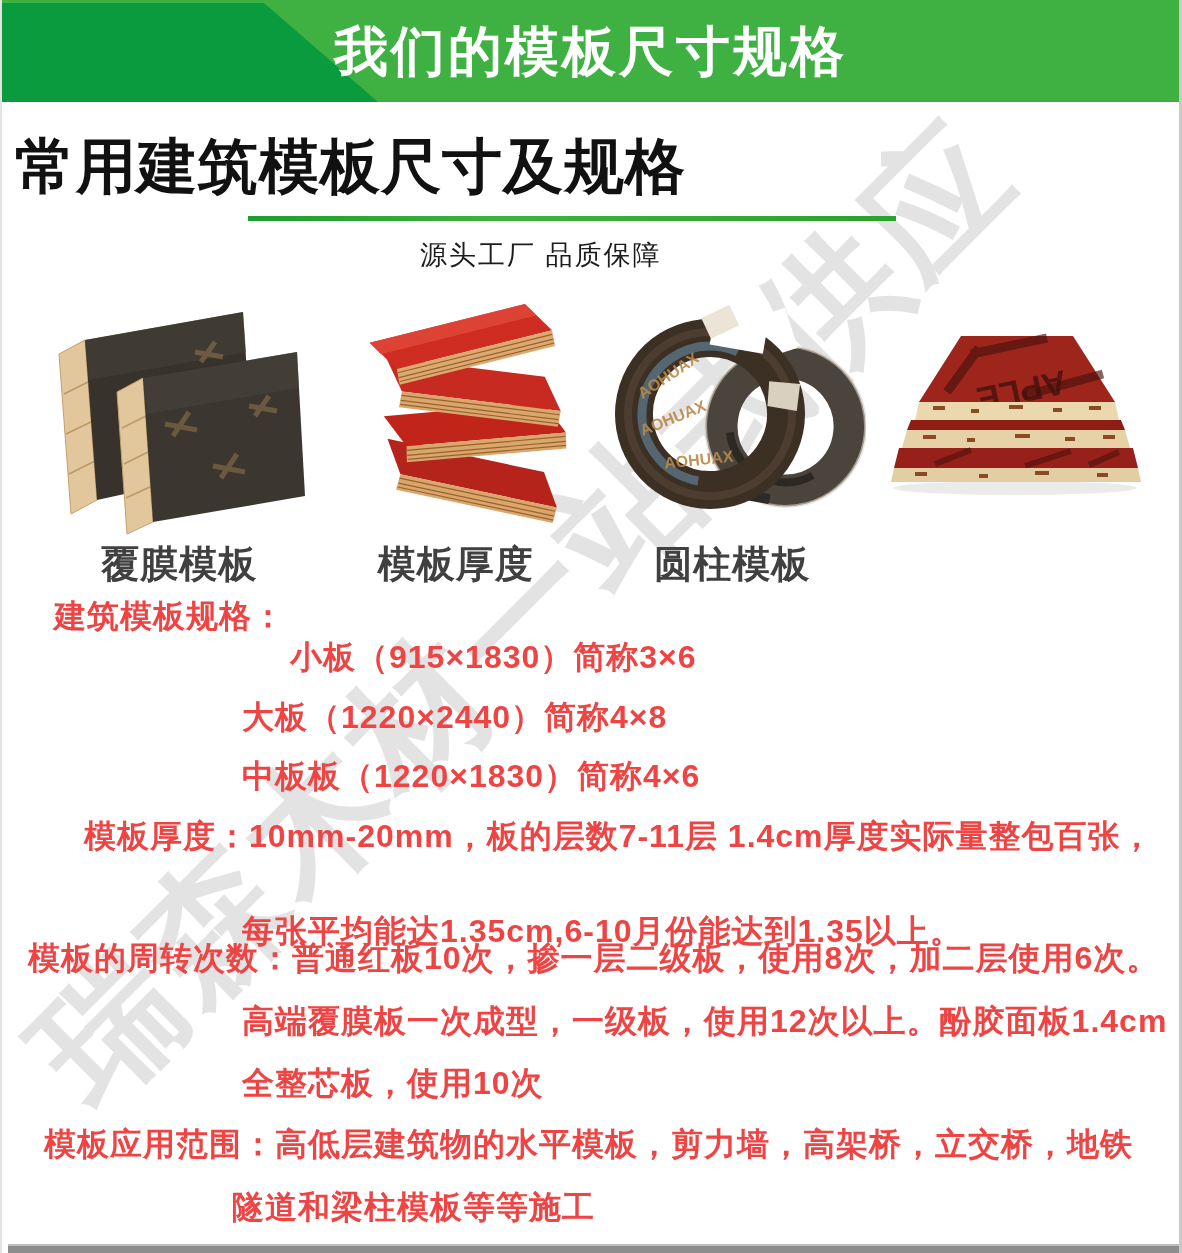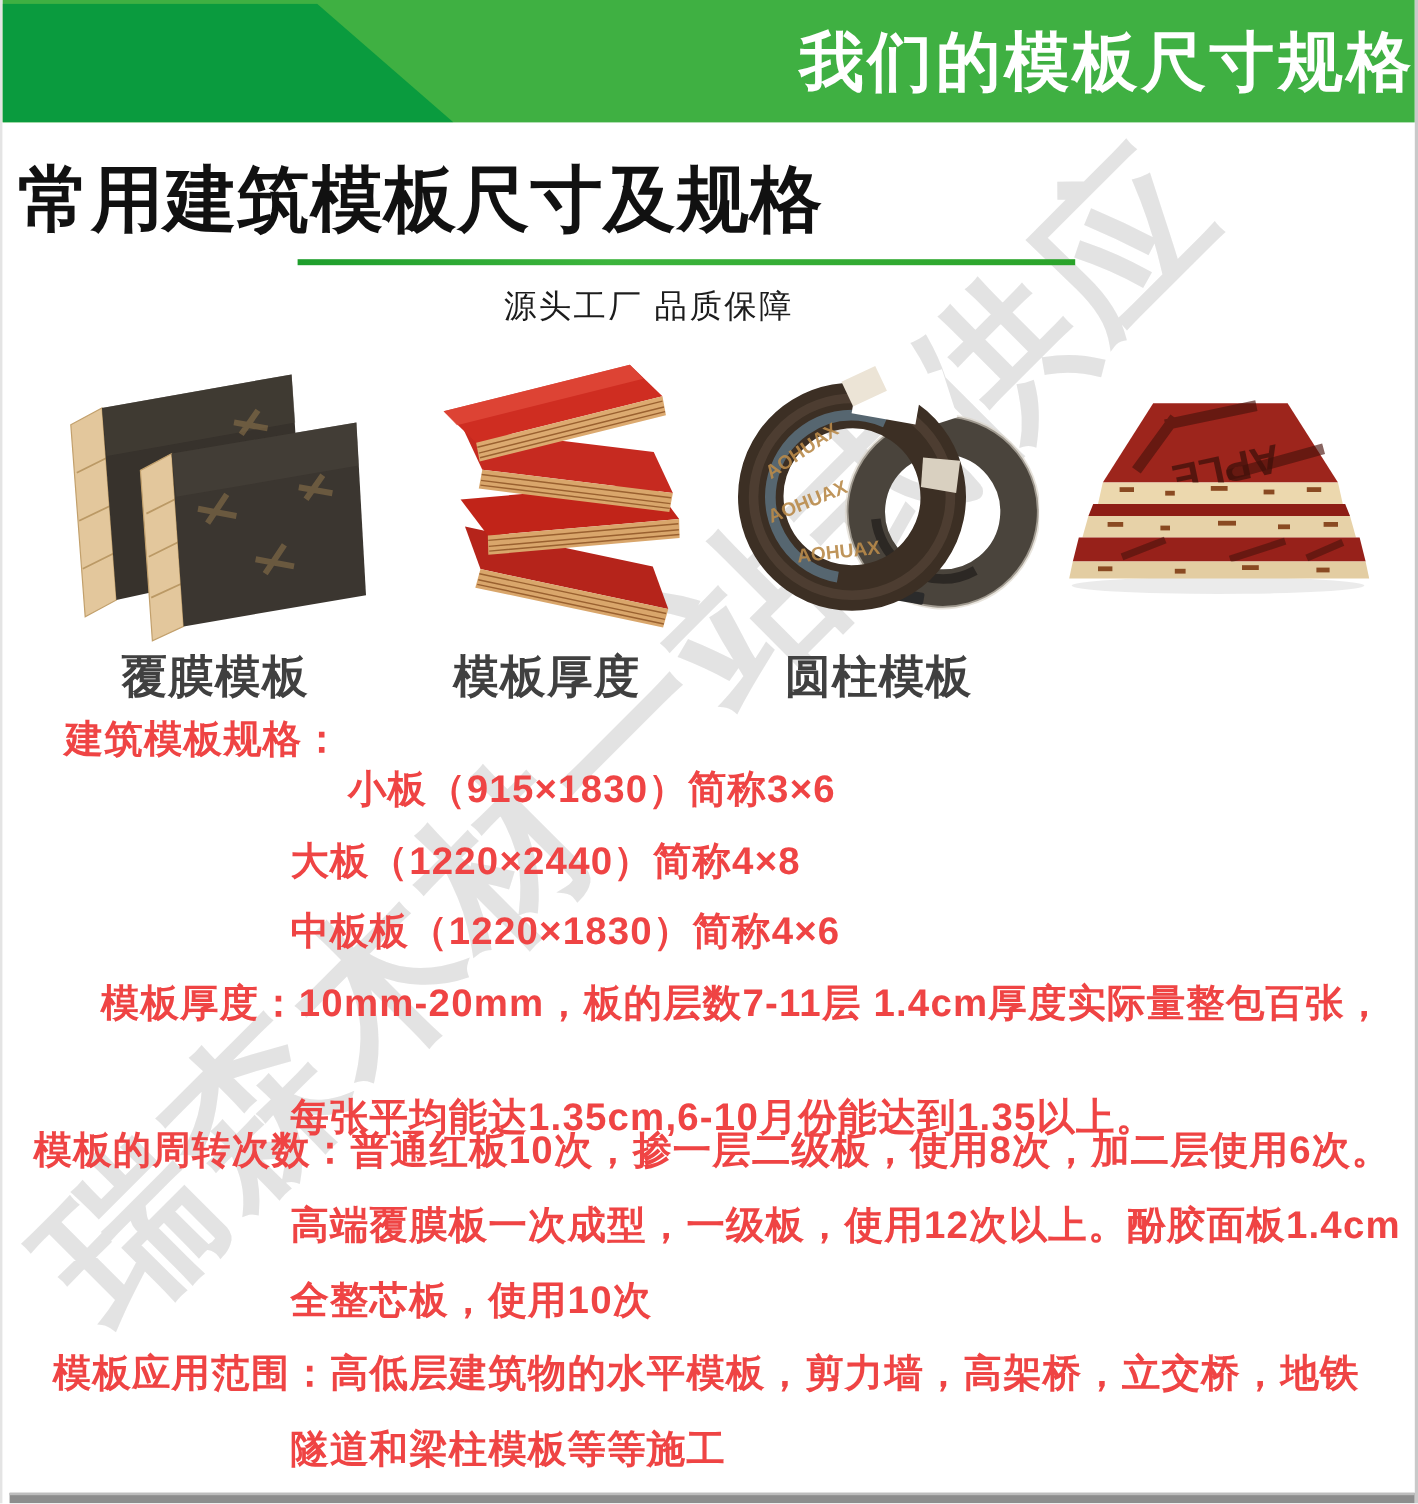--- a/index.html
+++ b/index.html
@@ -13,7 +13,7 @@
   .banner{position:absolute;top:0;left:0;right:0;height:102px;background:#3fb042;z-index:3;}
   .banner-dark{position:absolute;top:3px;left:0;width:420px;bottom:0;background:#0a9b3e;
     clip-path:polygon(0 0,262px 0,376px 100%,0 100%);}
-  .banner-title{position:absolute;top:16px;left:0;width:100%;text-align:right;
+  .banner-title{position:absolute;top:16px;left:0;width:100%;text-align:center;
     font-size:54px;font-weight:bold;color:#ffffff;letter-spacing:3px;margin:0;}
   
   .watermark{position:absolute;left:58px;top:1007px;line-height:1;white-space:nowrap;

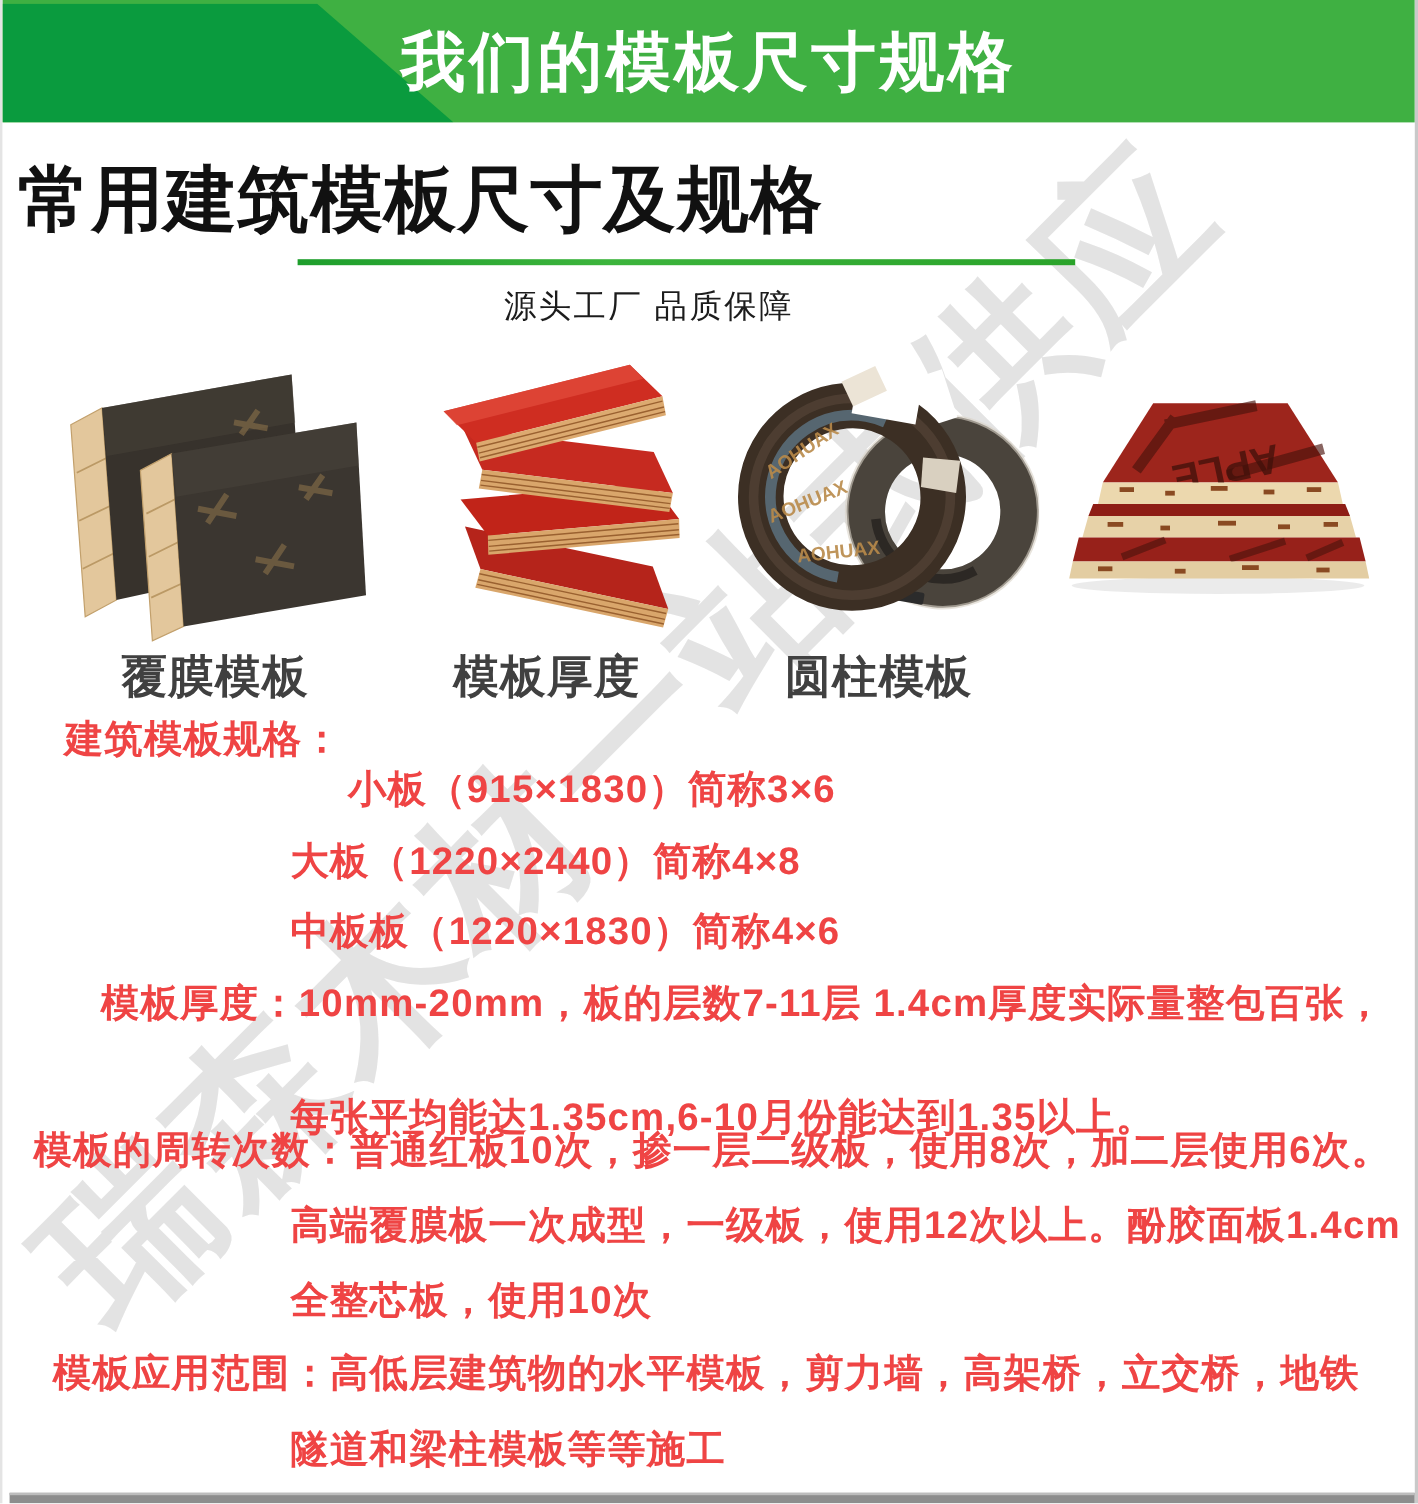--- a/index.html
+++ b/index.html
@@ -46,7 +46,7 @@
   .spec-l7{top:1000px;left:240px;}
   .spec-l8{top:1062px;left:240px;}
   .spec-l9{top:1123px;left:42px;}
-  .spec-l10{top:1186px;left:240px;}
+  .spec-l10{top:1186px;left:230px;}
   
   .bottom-bar{position:absolute;left:6px;right:0;bottom:0;height:7px;background:#8d8d8d;
     border-top:2px solid #bdbdbd;z-index:4;}

